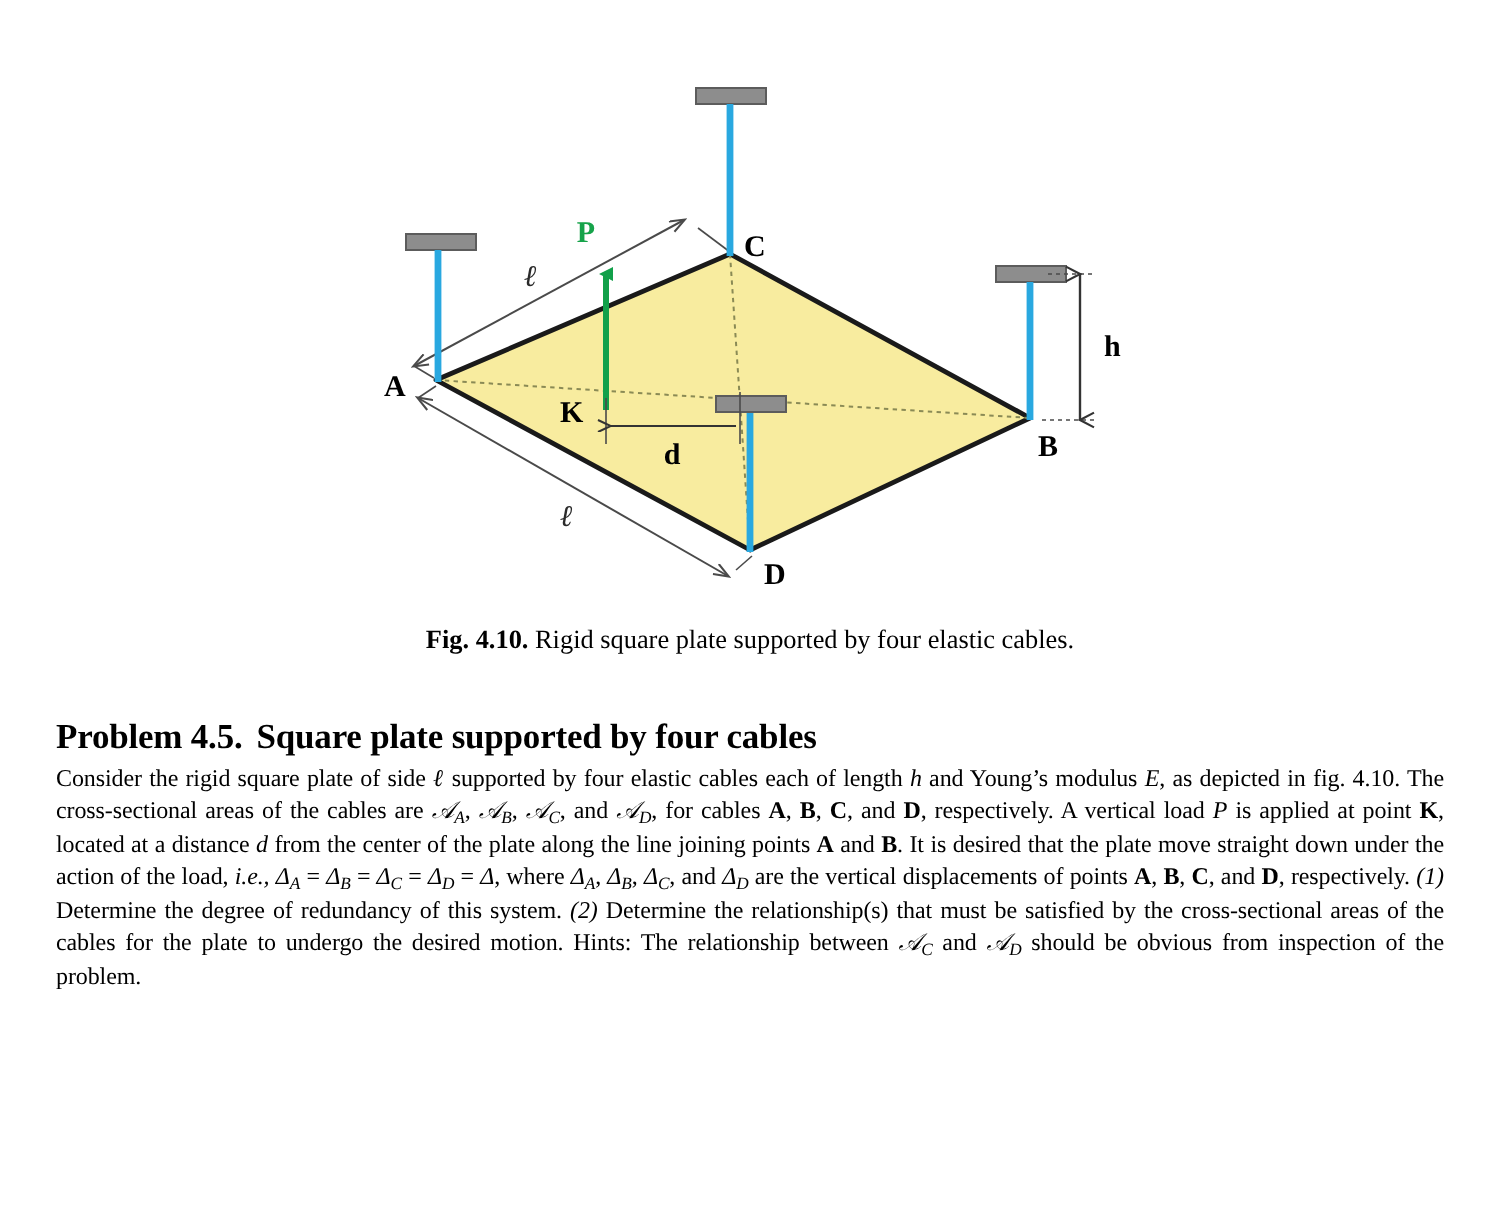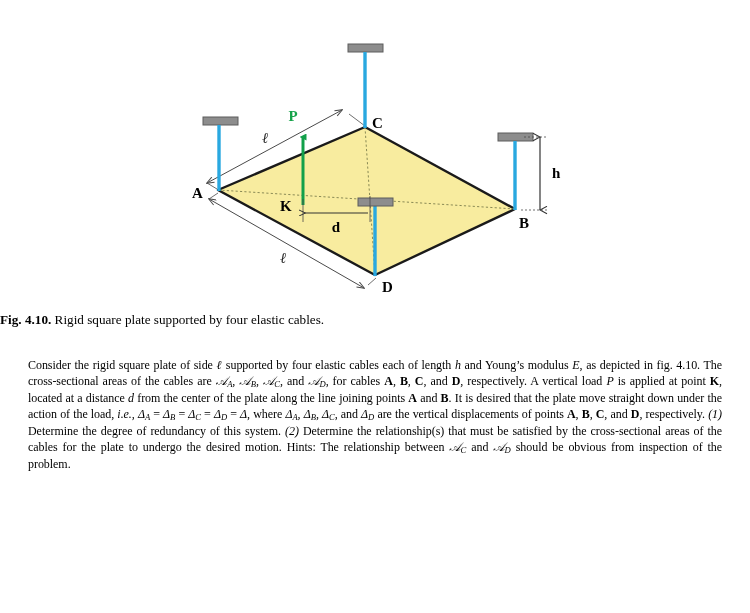--- a/index.html
+++ b/index.html
@@ -34,7 +34,7 @@
     left: 0;
     top: 312px;
     width: 750px;
-    text-align: left;
+    text-align: center;
     font-size: 13.2px;
     line-height: 1.25;
   }

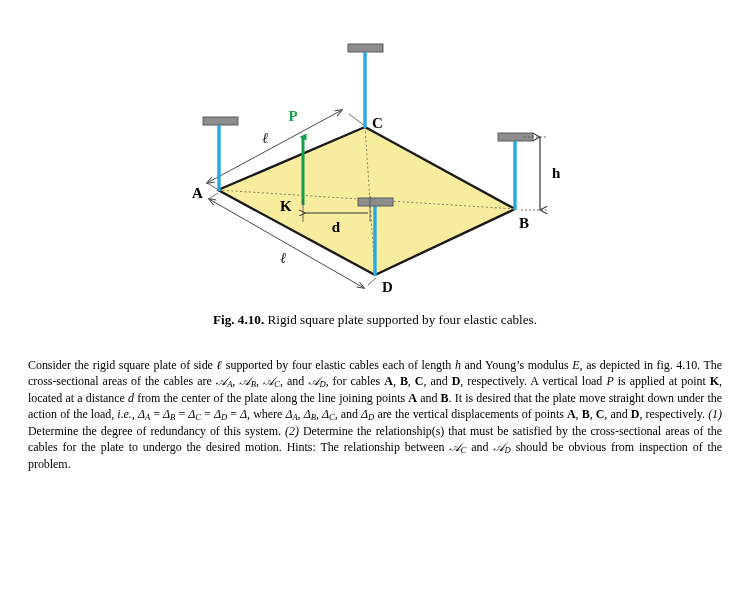--- a/index.html
+++ b/index.html
@@ -182,6 +182,9 @@
 </div>
 
 <div id="body-text">
+  <h2 class="problem-title">
+    <span class="ptitle-num">Problem 4.5.</span><span>Square plate supported by four cables</span>
+  </h2>
   <p class="para" id="problem-para"><span>Consider the rigid square plate of side </span><i>ℓ</i><span> supported by four elastic cables each of length </span><i>h</i><span> and Young’s modulus </span><i>E</i><span>, as depicted in fig. 4.10. The cross-sectional areas of the cables are </span><span class="cal">𝒜</span><span class="sub">A</span><span>, </span><span class="cal">𝒜</span><span class="sub">B</span><span>, </span><span class="cal">𝒜</span><span class="sub">C</span><span>, and </span><span class="cal">𝒜</span><span class="sub">D</span><span>, for cables </span><b>A</b><span>, </span><b>B</b><span>, </span><b>C</b><span>, and </span><b>D</b><span>, respectively. A vertical load </span><i>P</i><span> is applied at point </span><b>K</b><span>, located at a distance </span><i>d</i><span> from the center of the plate along the line joining points </span><b>A</b><span> and </span><b>B</b><span>. It is desired that the plate move straight down under the action of the load, </span><i>i.e.,</i><span> </span><i>Δ</i><span class="sub">A</span><span> = </span><i>Δ</i><span class="sub">B</span><span> = </span><i>Δ</i><span class="sub">C</span><span> = </span><i>Δ</i><span class="sub">D</span><span> = </span><i>Δ</i><span>, where </span><i>Δ</i><span class="sub">A</span><span>, </span><i>Δ</i><span class="sub">B</span><span>, </span><i>Δ</i><span class="sub">C</span><span>, and </span><i>Δ</i><span class="sub">D</span><span> are the vertical displacements of points </span><b>A</b><span>, </span><b>B</b><span>, </span><b>C</b><span>, and </span><b>D</b><span>, respectively. </span><i>(1)</i><span> Determine the degree of redundancy of this system. </span><i>(2)</i><span> Determine the relationship(s) that must be satisfied by the cross-sectional areas of the cables for the plate to undergo the desired motion. Hints: The relationship between </span><span class="cal">𝒜</span><span class="sub">C</span><span> and </span><span class="cal">𝒜</span><span class="sub">D</span><span> should be obvious from inspection of the problem.</span></p>
 </div>
 

